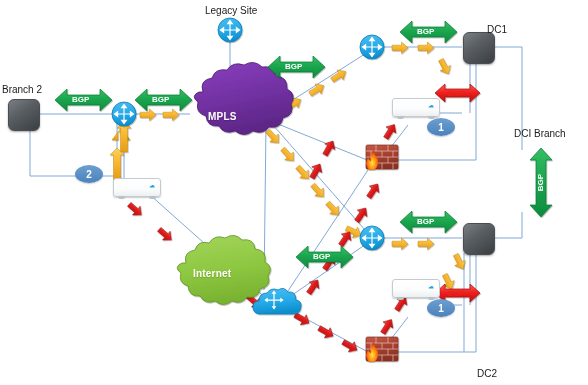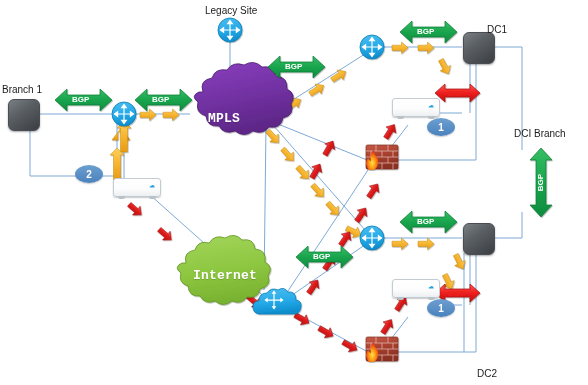--- a/index.html
+++ b/index.html
@@ -386,7 +386,7 @@
   <div class="node" style="left:8px;top:99px;">
     <div class="sw"></div>
   </div>
-  <div class="lbl lbl-sm" style="left:2px;top:84px;">Branch 1</div>
+  <div class="lbl lbl-sm" style="left:2px;top:84px;">Branch 2</div>
 
   <div class="lbl lbl-sm" style="left:205px;top:5px;">Legacy Site</div>
   <div class="node" style="left:218px;top:18px;width:24px;height:24px;"></div>

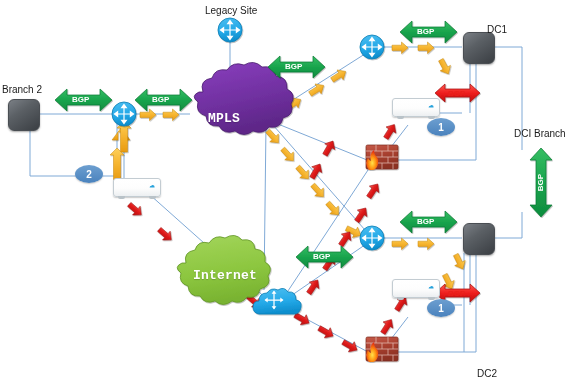--- a/index.html
+++ b/index.html
@@ -26,8 +26,8 @@
       background:linear-gradient(#6d9fd0 0%,#4a82bd 100%);
       color:#fff;font-size:10px;font-weight:bold;display:flex;align-items:center;
       justify-content:center;box-shadow:0 1px 1.5px rgba(0,0,0,.22);}
-  .cloud-txt{position:absolute;color:#ffffff;font-size:13px;font-weight:bold;
-      text-shadow:0 1px 1px rgba(0,0,0,.18);letter-spacing:.2px;font-family:Liberation Mono, monospace;}
+  .cloud-txt{position:absolute;color:#ffffff;font-size:10px;font-weight:bold;
+      text-shadow:0 1px 1px rgba(0,0,0,.18);letter-spacing:.2px;}
   .bgp-txt{position:absolute;font-size:8px;font-weight:bold;}
   .bgp-g{color:#ffffff;}
   .bgp-r{color:#e8221b;}

